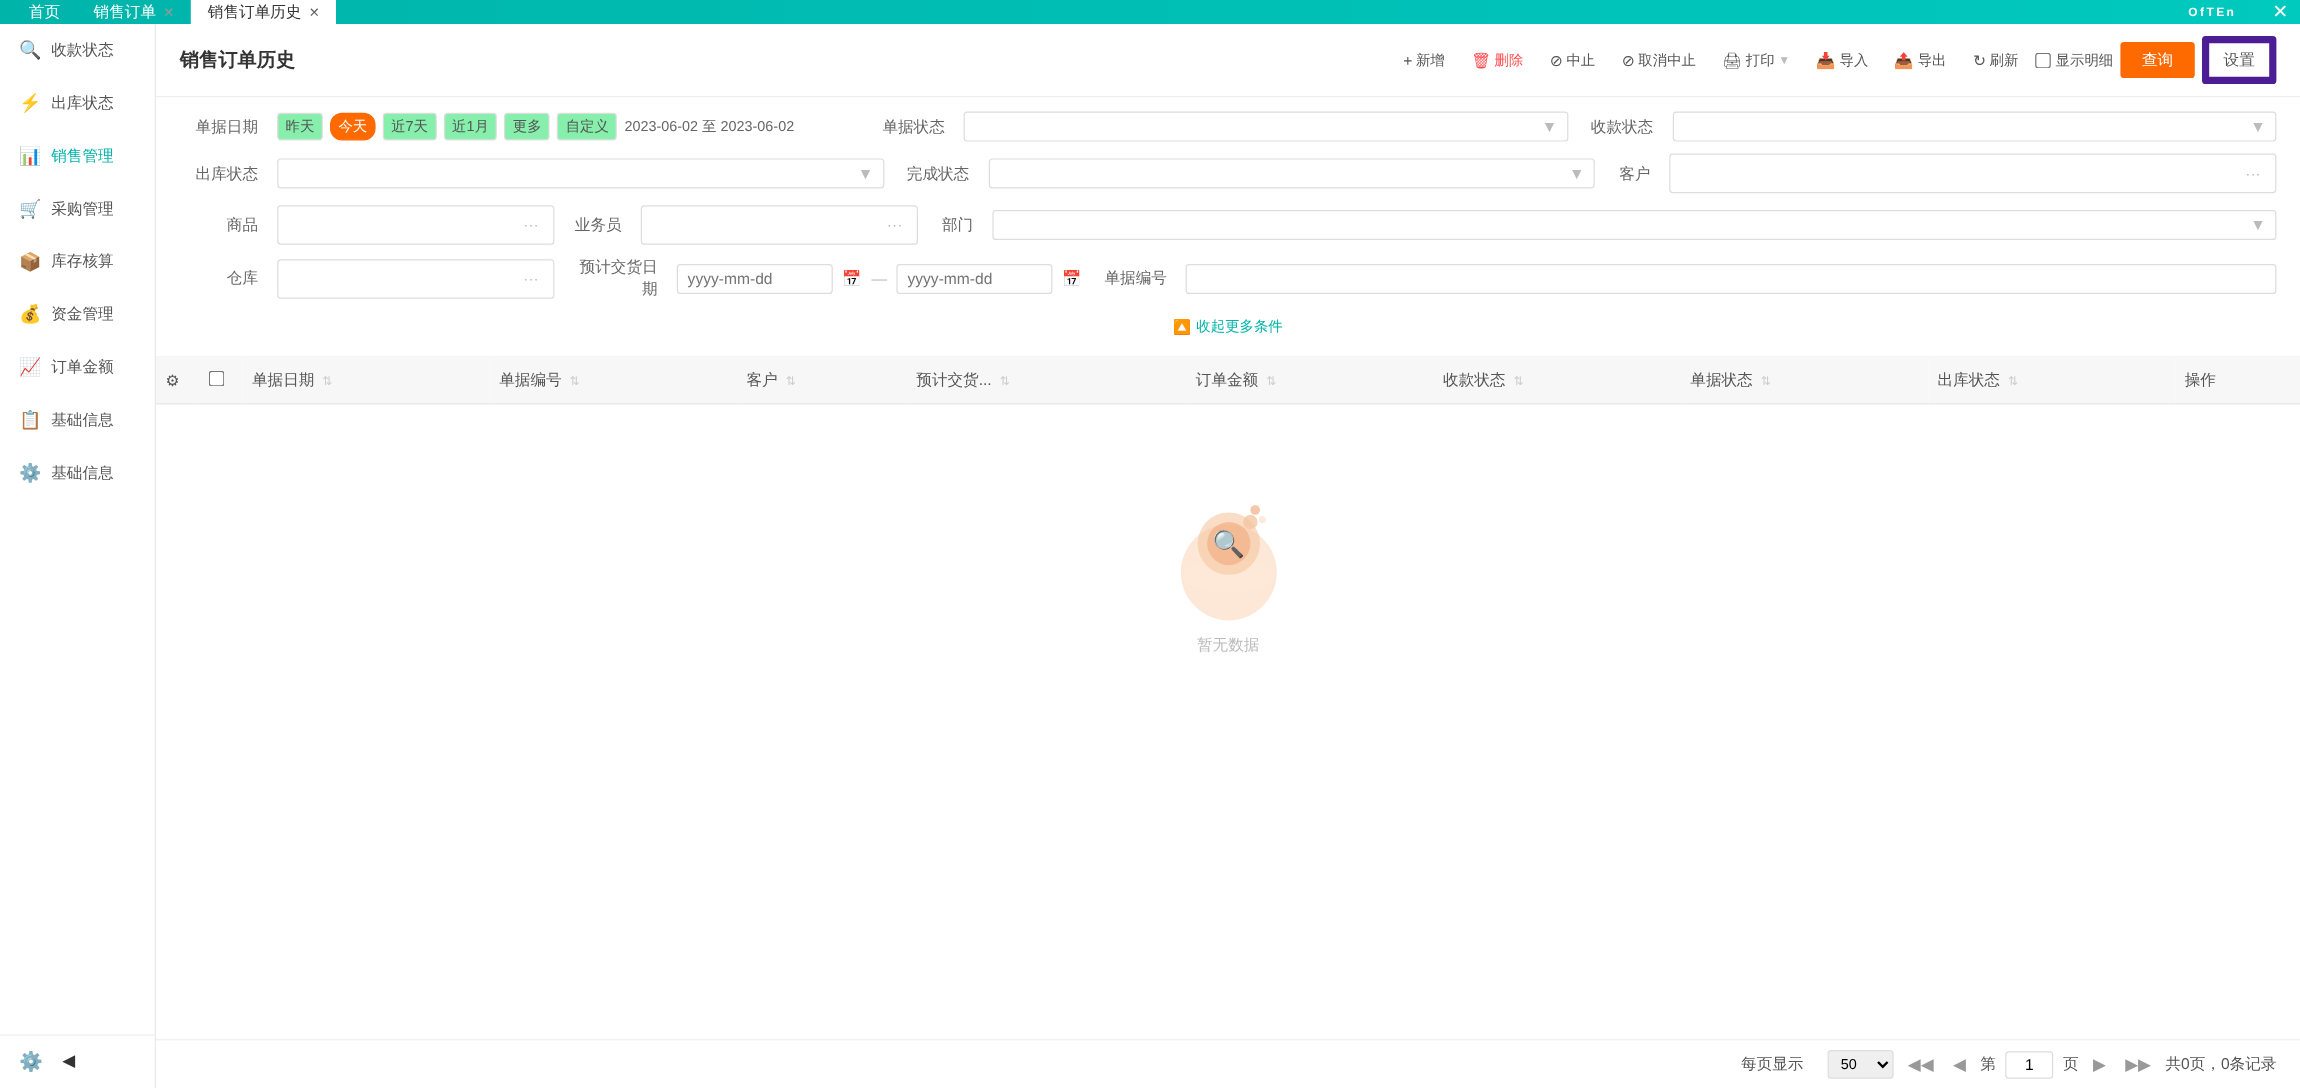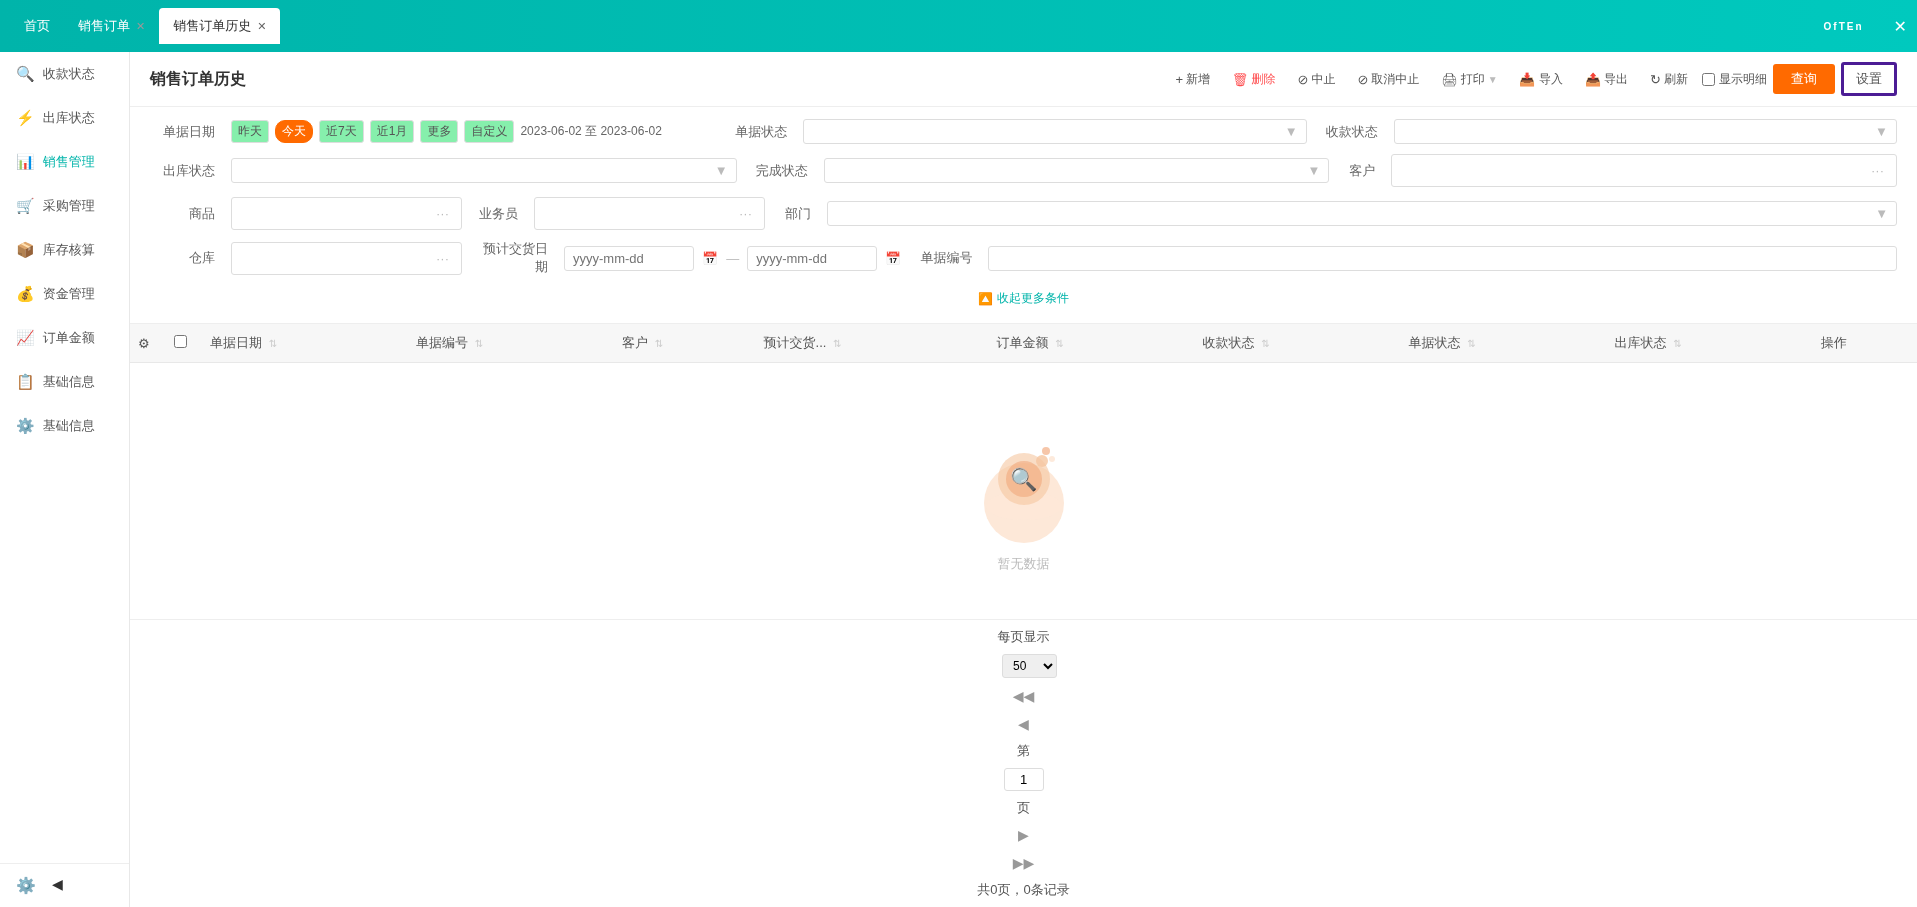--- a/index.html
+++ b/index.html
@@ -6,7 +6,7 @@
     body { font-family: "Microsoft YaHei", "PingFang SC", sans-serif; font-size: 13px; background: #f0f2f5; color: #333; display: flex; flex-direction: column; height: 100vh; overflow: hidden; }
 
     
-    .top-bar { height: 52px; background: linear-gradient(to right, #00b4aa, #00c9be); display: flex; align-items: center; padding: 0 10px; flex-shrink: 0; }
+    .top-bar { height: 20px; background: linear-gradient(to right, #00b4aa, #00c9be); display: flex; align-items: center; padding: 0 10px; flex-shrink: 0; }
     .tab-item { height: 36px; display: flex; align-items: center; padding: 0 14px; font-size: 13px; color: #fff; cursor: pointer; position: relative; gap: 6px; }
     .tab-item.active { background: #fff; color: #333; border-radius: 4px 4px 0 0; }
     .tab-item .tab-close { font-size: 11px; cursor: pointer; color: #999; }

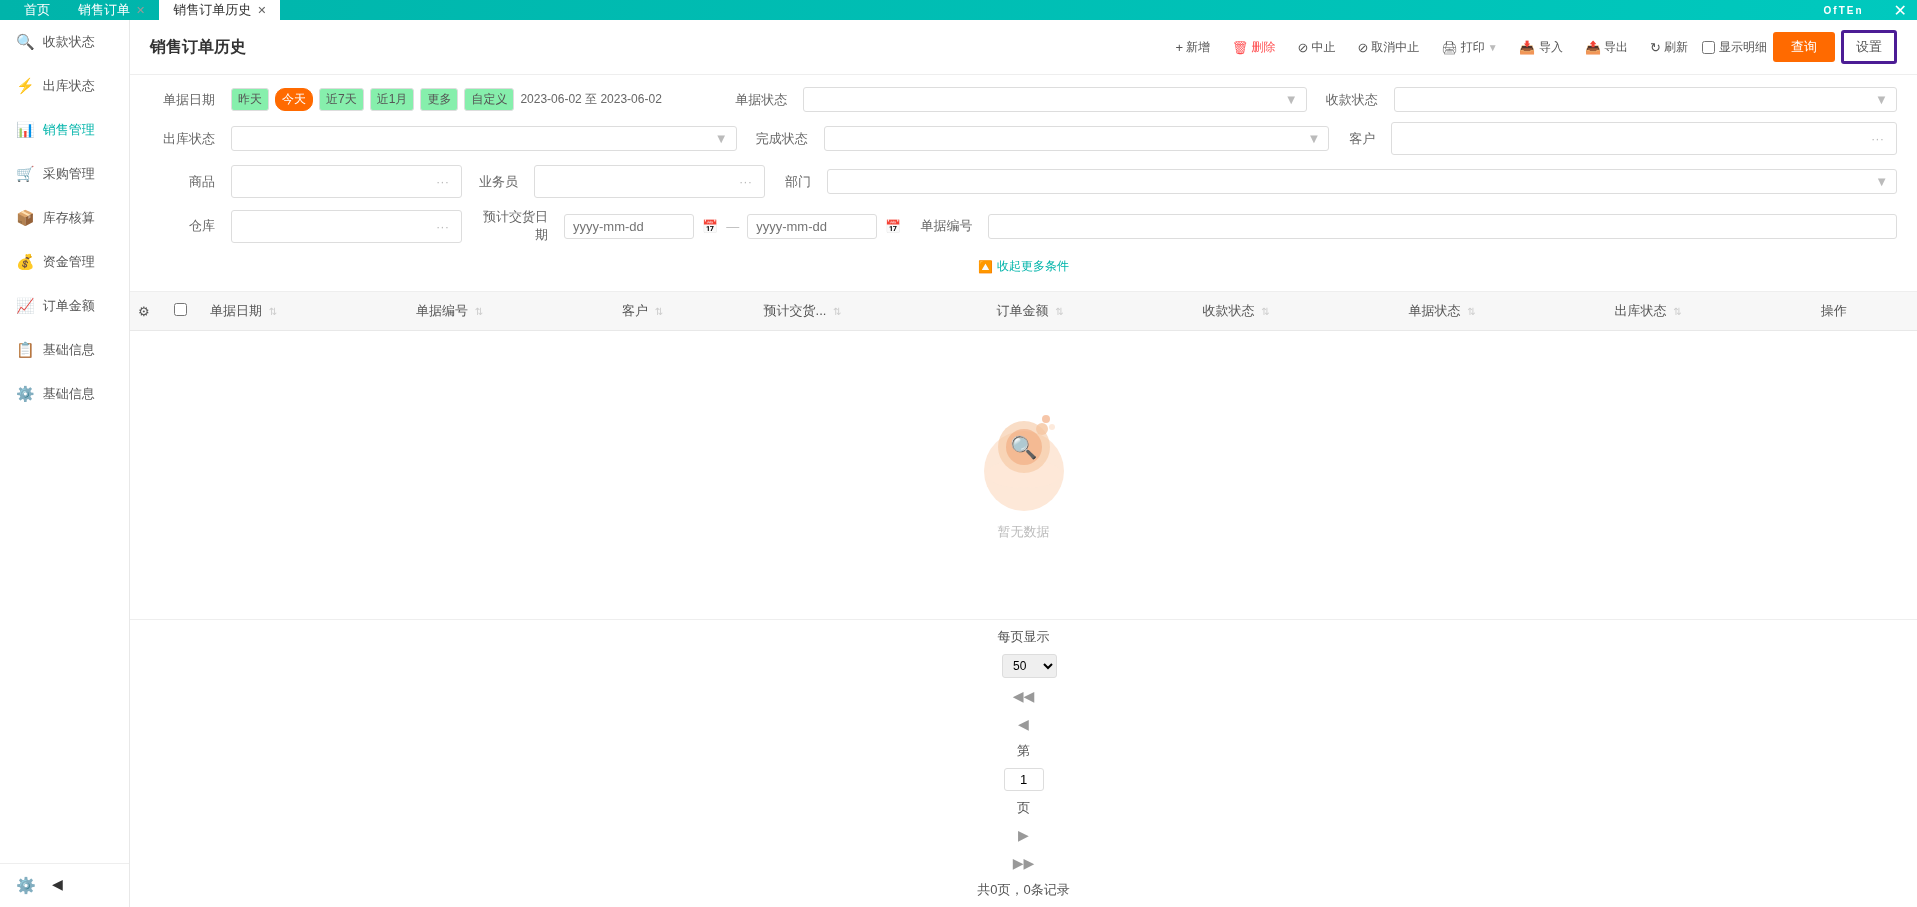--- a/index.html
+++ b/index.html
@@ -36,7 +36,7 @@
     .toolbar-btn .btn-icon { font-size: 13px; }
     .toolbar-btn.danger { color: #ff4d4f; }
     .btn-query { background: #ff6a00; color: #fff; border: none; border-radius: 3px; padding: 6px 18px; cursor: pointer; font-size: 13px; }
-    .btn-setting { background: #fff; color: #555; border: 3px solid #4c1d95; border-radius: 3px; padding: 5px 12px; cursor: pointer; font-size: 13px; }
+    .btn-setting { background: #fff; color: #555; border: 6px solid #4c1d95; border-radius: 3px; padding: 5px 12px; cursor: pointer; font-size: 13px; }
     .display-toggle { display: flex; align-items: center; gap: 4px; font-size: 12px; color: #555; }
     .display-toggle input { cursor: pointer; }
 

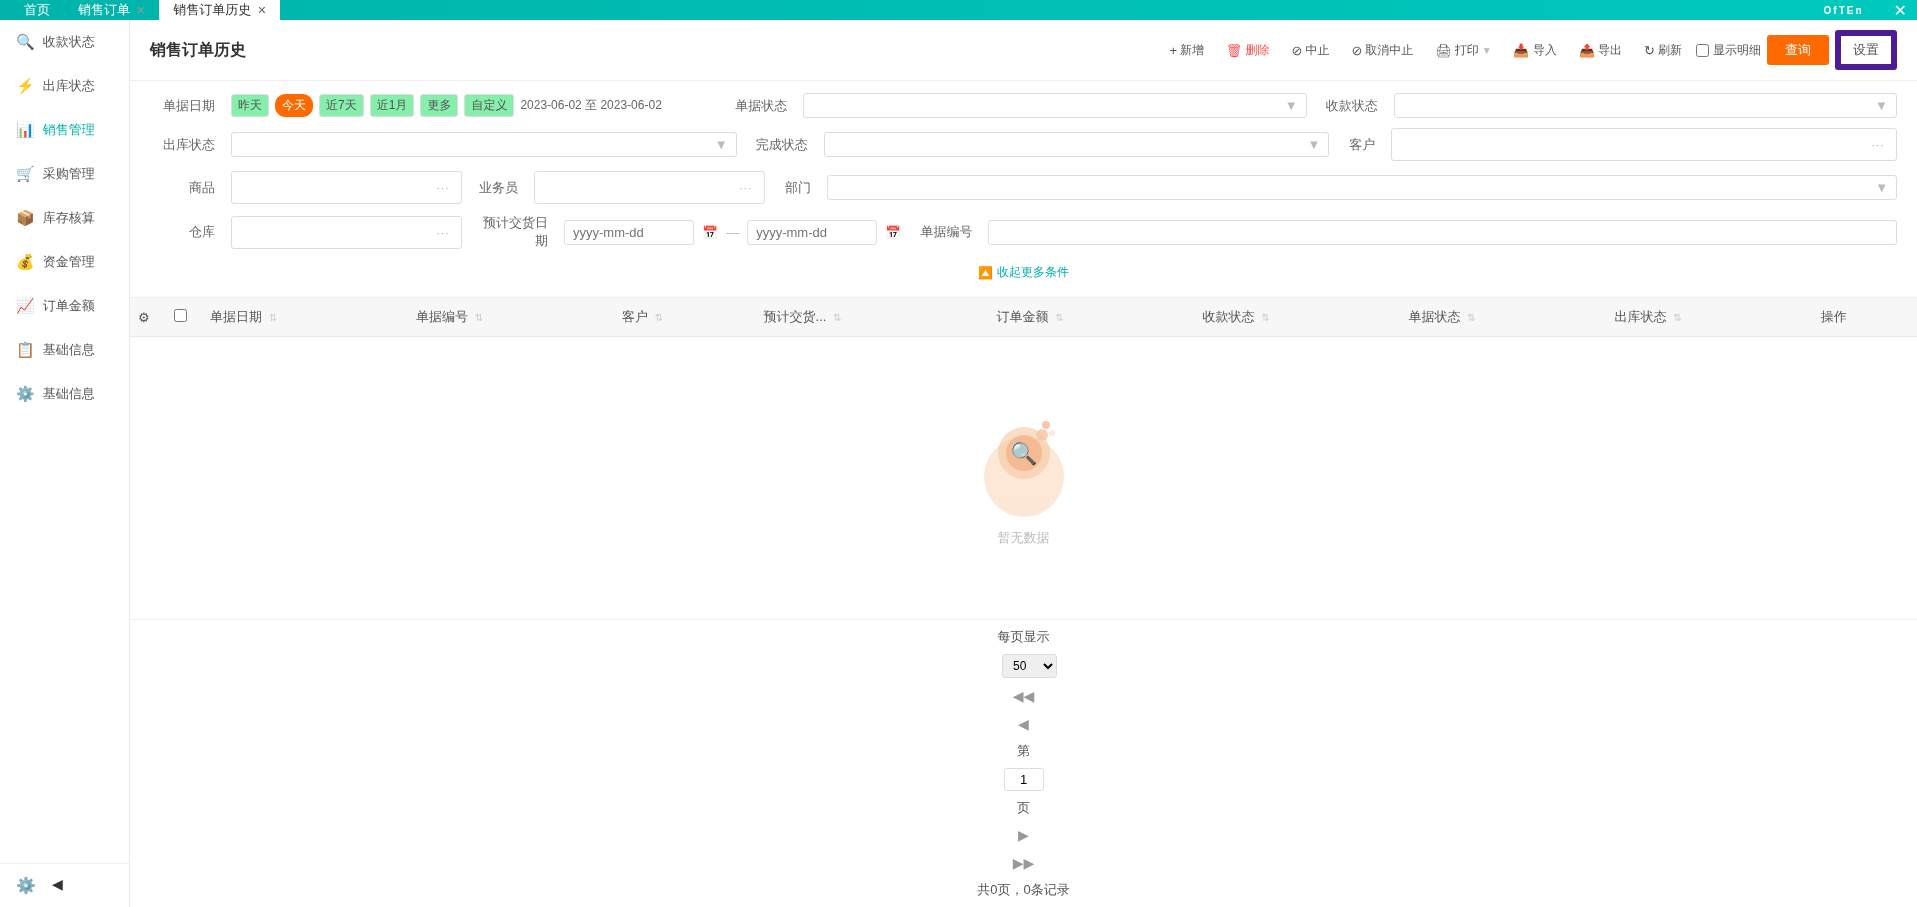--- a/index.html
+++ b/index.html
@@ -70,7 +70,7 @@
     .empty-text { color: #bbb; font-size: 13px; }
 
     
-    .pagination-bar { background: #fff; border-top: 1px solid #eee; padding: 8px 20px; display: flex; align-items: center; justify-content: flex-end; gap: 8px; flex-shrink: 0; font-size: 13px; color: #555; flex-direction: column; }
+    .pagination-bar { background: #fff; border-top: 1px solid #eee; padding: 8px 20px; display: flex; align-items: center; justify-content: flex-end; gap: 8px; flex-shrink: 0; font-size: 13px; color: #555; }
     .page-size-select { border: 1px solid #ddd; border-radius: 3px; padding: 3px 6px; font-size: 12px; cursor: pointer; margin-left: 12px; }
     .page-nav-btn { border: none; background: none; cursor: pointer; color: #999; font-size: 14px; padding: 2px 4px; }
     .page-input { border: 1px solid #ddd; border-radius: 3px; padding: 3px 8px; width: 40px; text-align: center; font-size: 13px; }

